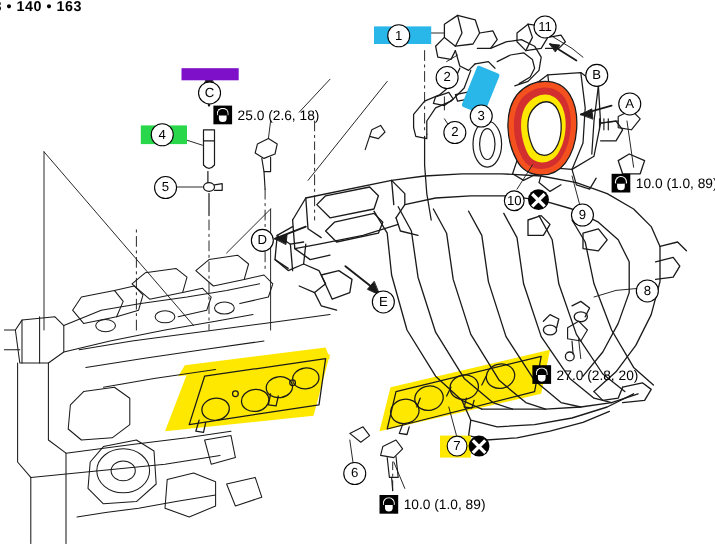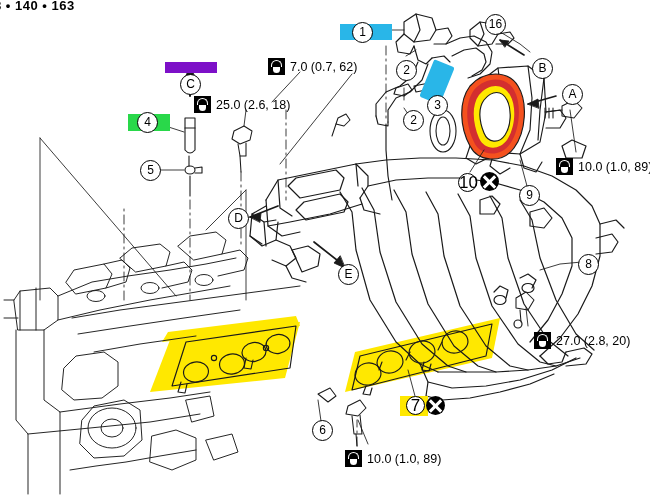--- a/index.html
+++ b/index.html
@@ -428,7 +428,7 @@
   <div class="balloon" style="left:578px; top:254px;">8</div>
   <div class="balloon" style="left:519px; top:185px;">9</div>
   <div class="balloon small" style="left:458px; top:173px;">10</div>
-  <div class="balloon" style="left:485px; top:14px;">16</div>
+  <div class="balloon" style="left:485px; top:14px;">11</div>
   <div class="balloon lettered" style="left:562px; top:84px;">A</div>
   <div class="balloon lettered" style="left:532px; top:58px;">B</div>
   <div class="balloon lettered" style="left:180px; top:74px;">C</div>

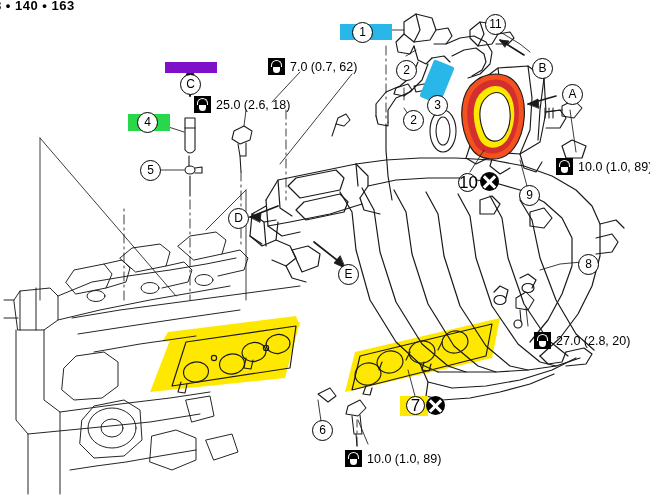--- a/index.html
+++ b/index.html
@@ -438,10 +438,6 @@
   <div class="xmark" style="left:480px; top:172px;"></div>
   <div class="xmark" style="left:426px; top:396px;"></div>
 
-  <div class="spec" style="left:268px; top:58px;">
-    <span class="tq-icon"></span>
-    <span class="txt">7.0 (0.7, 62)</span>
-  </div>
   <div class="spec" style="left:194px; top:96px;">
     <span class="tq-icon"></span>
     <span class="txt">25.0 (2.6, 18)</span>

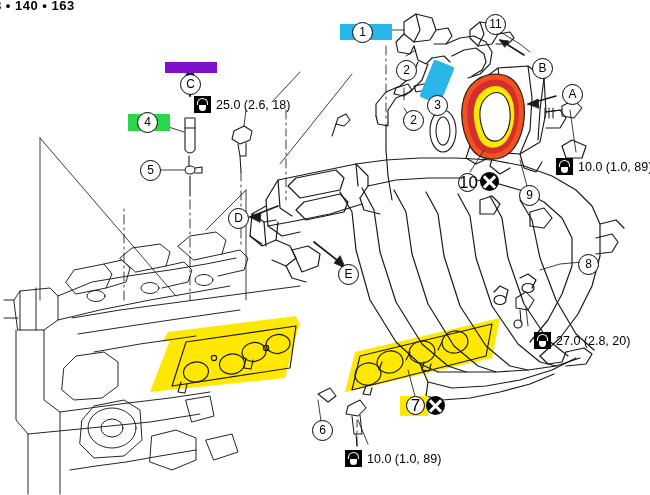--- a/index.html
+++ b/index.html
@@ -51,7 +51,7 @@
     z-index: 6;
   }
   .balloon.lettered { font-size: 12px; }
-  .balloon.small { width: 19px; height: 19px; line-height: 17px; font-size: 17px; }
+  .balloon.small { width: 19px; height: 19px; line-height: 17px; font-size: 12px; }
   
   .hl {
     position: absolute;

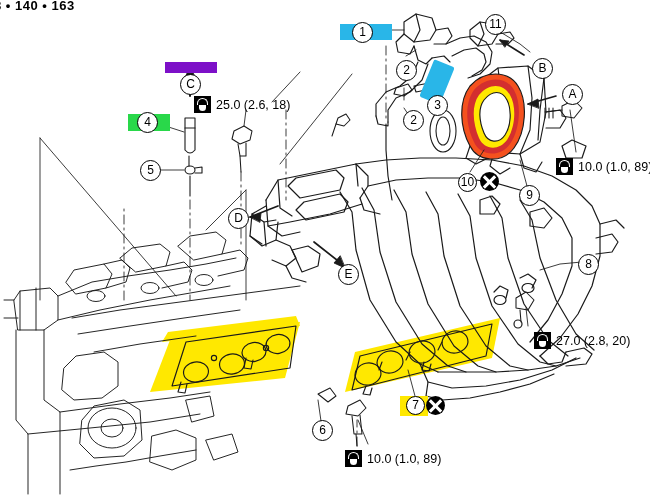--- a/index.html
+++ b/index.html
@@ -446,7 +446,7 @@
     <span class="tq-icon"></span>
     <span class="txt">10.0 (1.0, 89)</span>
   </div>
-  <div class="spec" style="left:534px; top:332px;align-items:center;">
+  <div class="spec" style="left:484px; top:332px;align-items:center;">
     <span class="tq-icon"></span>
     <span class="txt">27.0 (2.8, 20)</span>
   </div>

